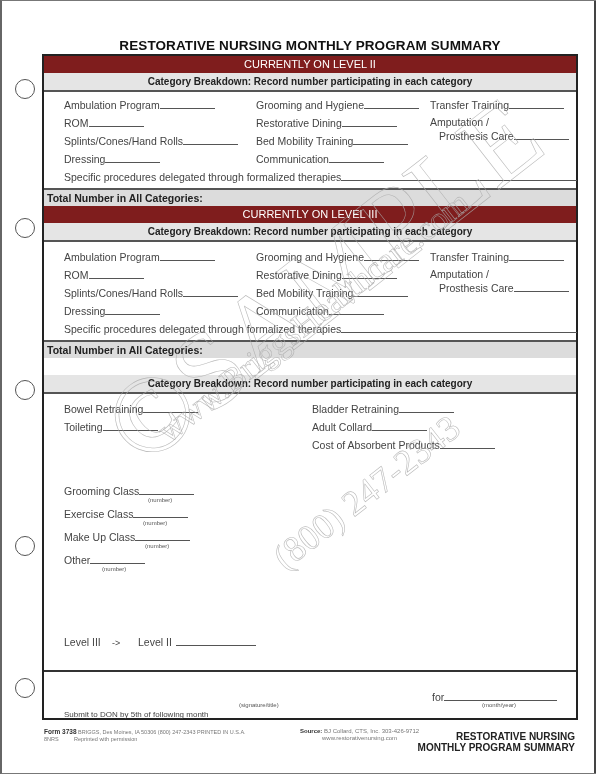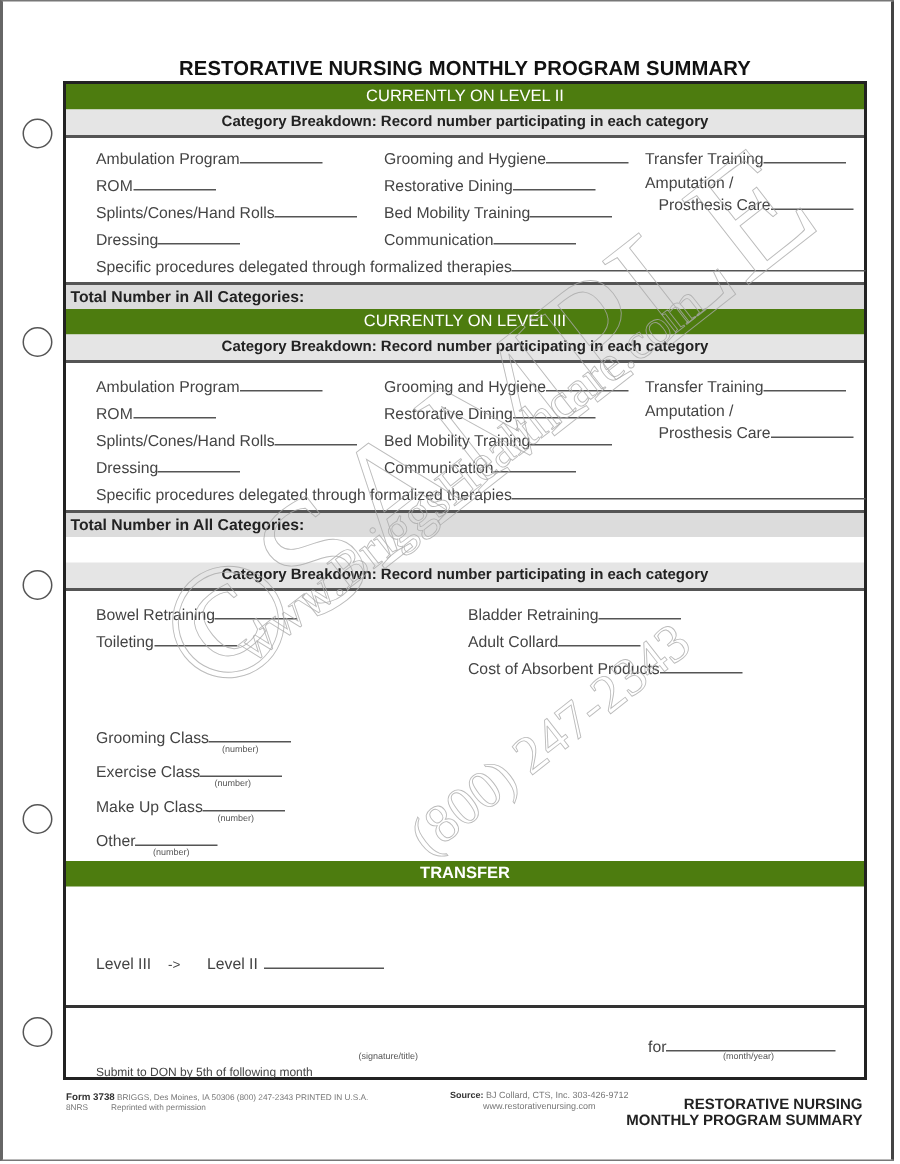--- a/index.html
+++ b/index.html
@@ -27,7 +27,7 @@
     border: 2px solid #222; box-sizing: border-box;
   }
   .bar-black {
-    position: absolute; left: 0; right: 0; height: 17px; background: #4d7c0f; color: #fff;
+    position: absolute; left: 0; right: 0; height: 17px; background: #7f1d1d; color: #fff;
     font-size: 11px; text-align: center; line-height: 17px; font-weight: normal;
   }
   .bar-black.bold { font-weight: bold; }

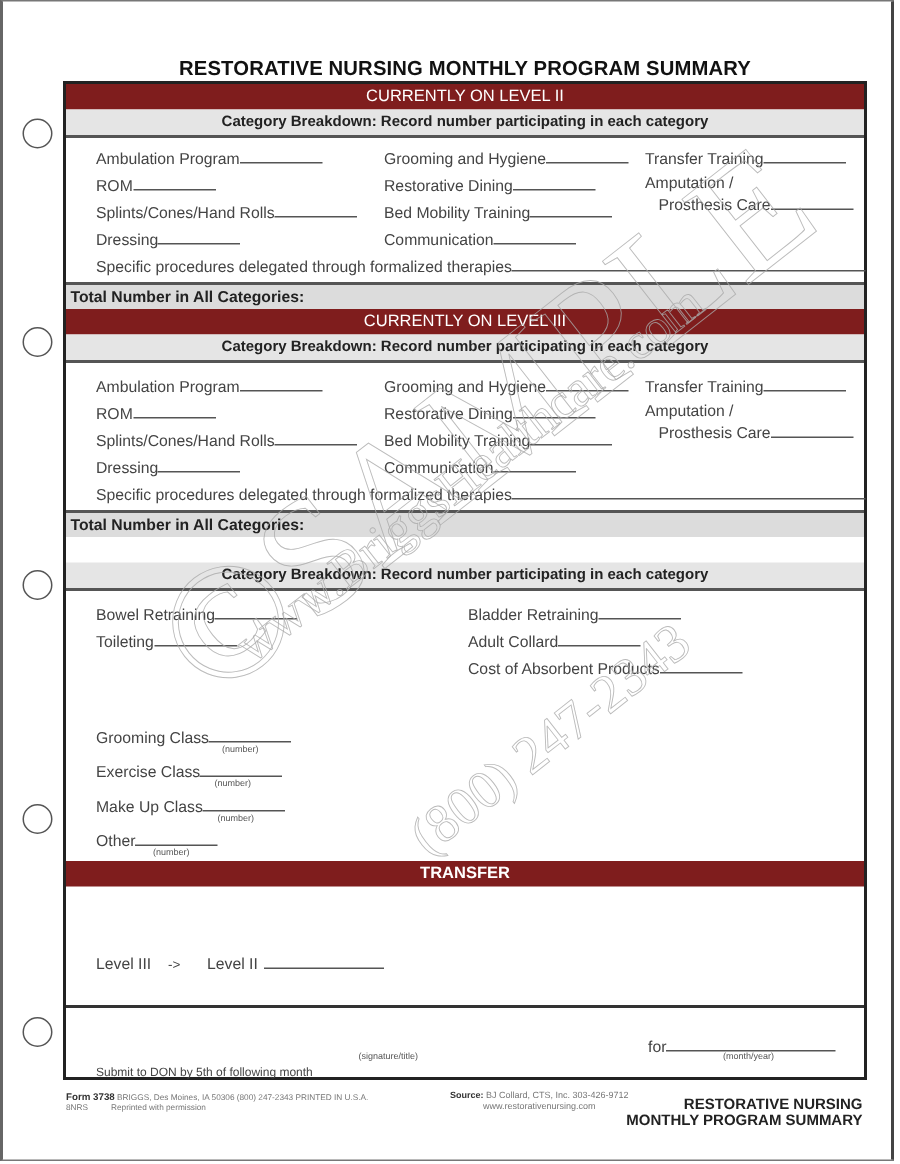--- a/index.html
+++ b/index.html
@@ -140,7 +140,6 @@
   <div class="field" style="left:20px;top:497px"><span>Other</span><span class="line" style="width:55px"></span></div>
   <div class="sub" style="left:58px;top:510px">(number)</div>
 
-  <div class="bar-black bold" style="top:518px">TRANSFER</div>
 
   <div class="field" style="left:20px;top:579px">
     <span style="display:inline-block;width:48px">Level III</span><span style="display:inline-block;width:26px;font-size:9px">-&gt;</span><span style="display:inline-block;width:38px">Level II</span><span class="line" style="width:80px"></span>

